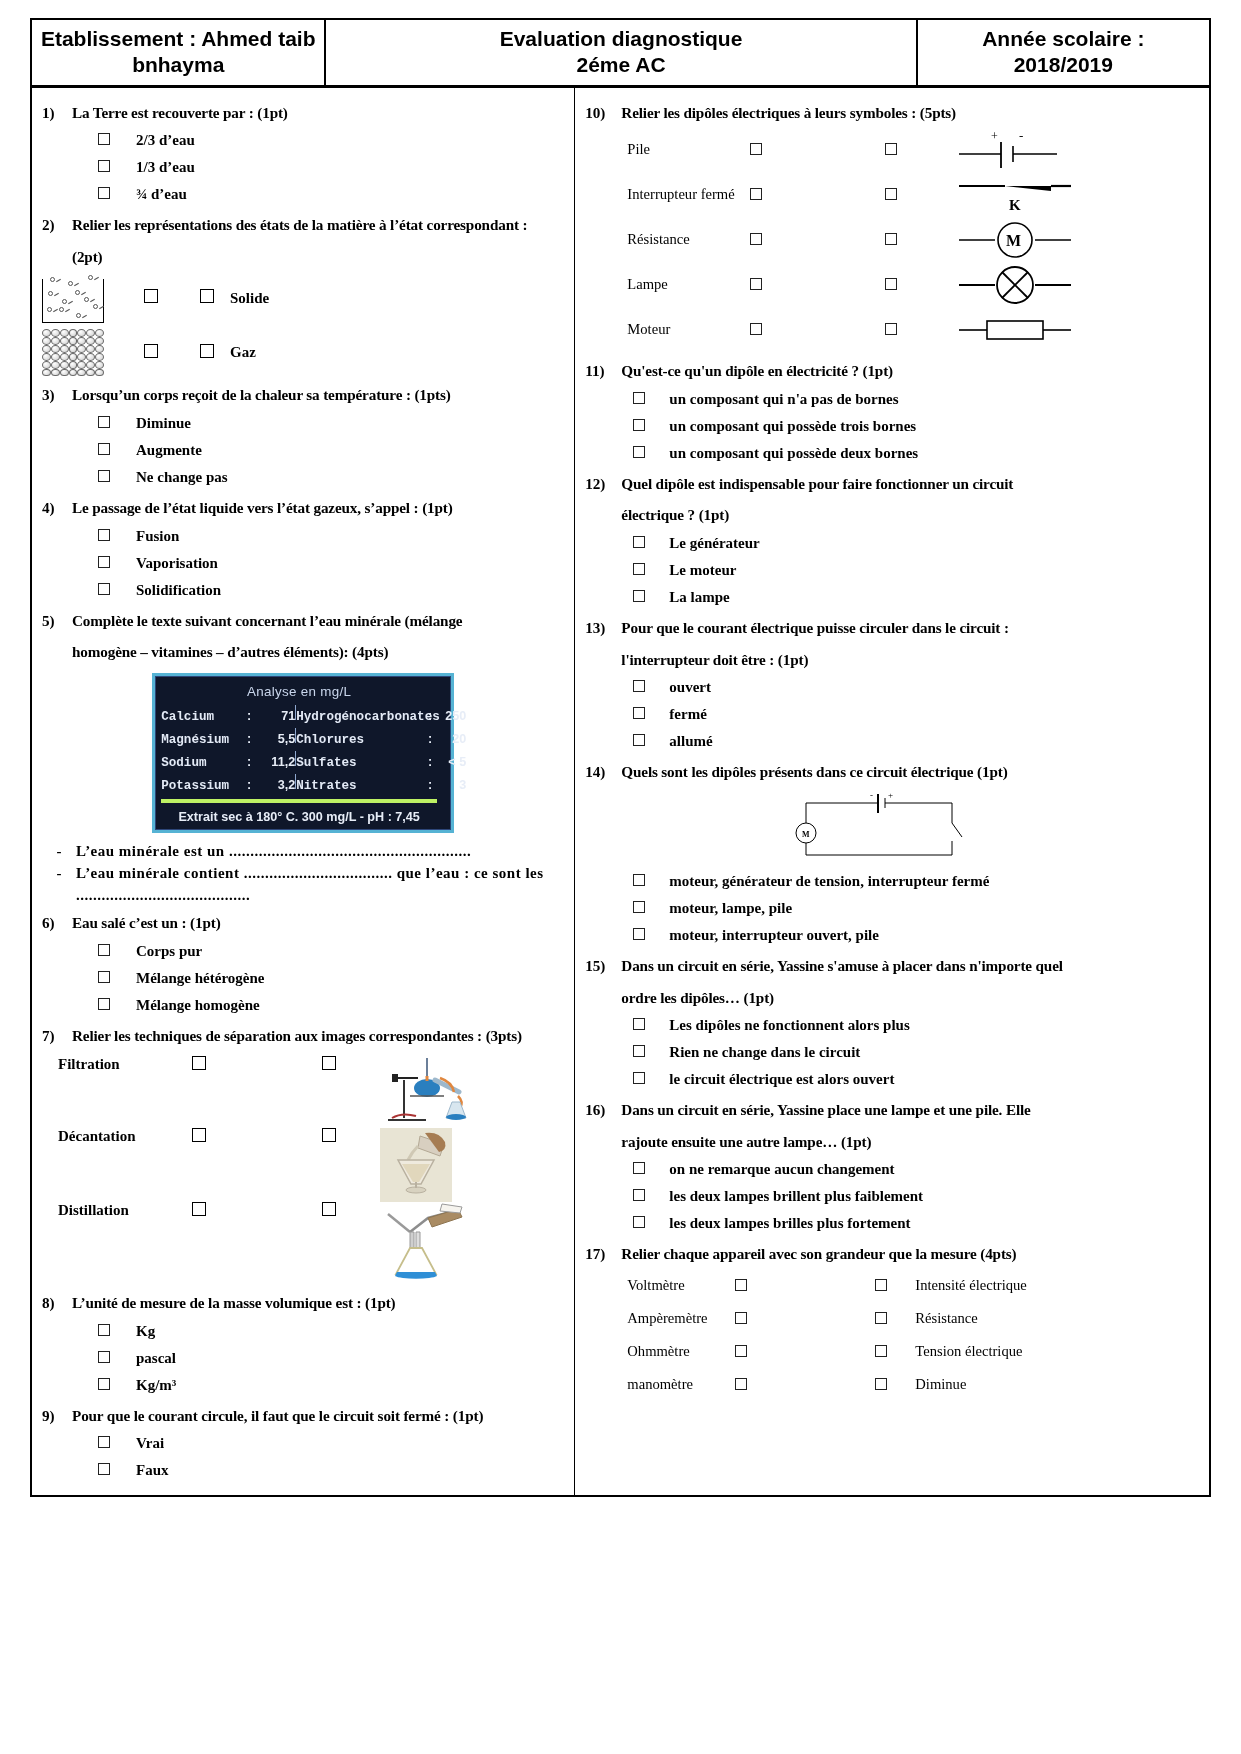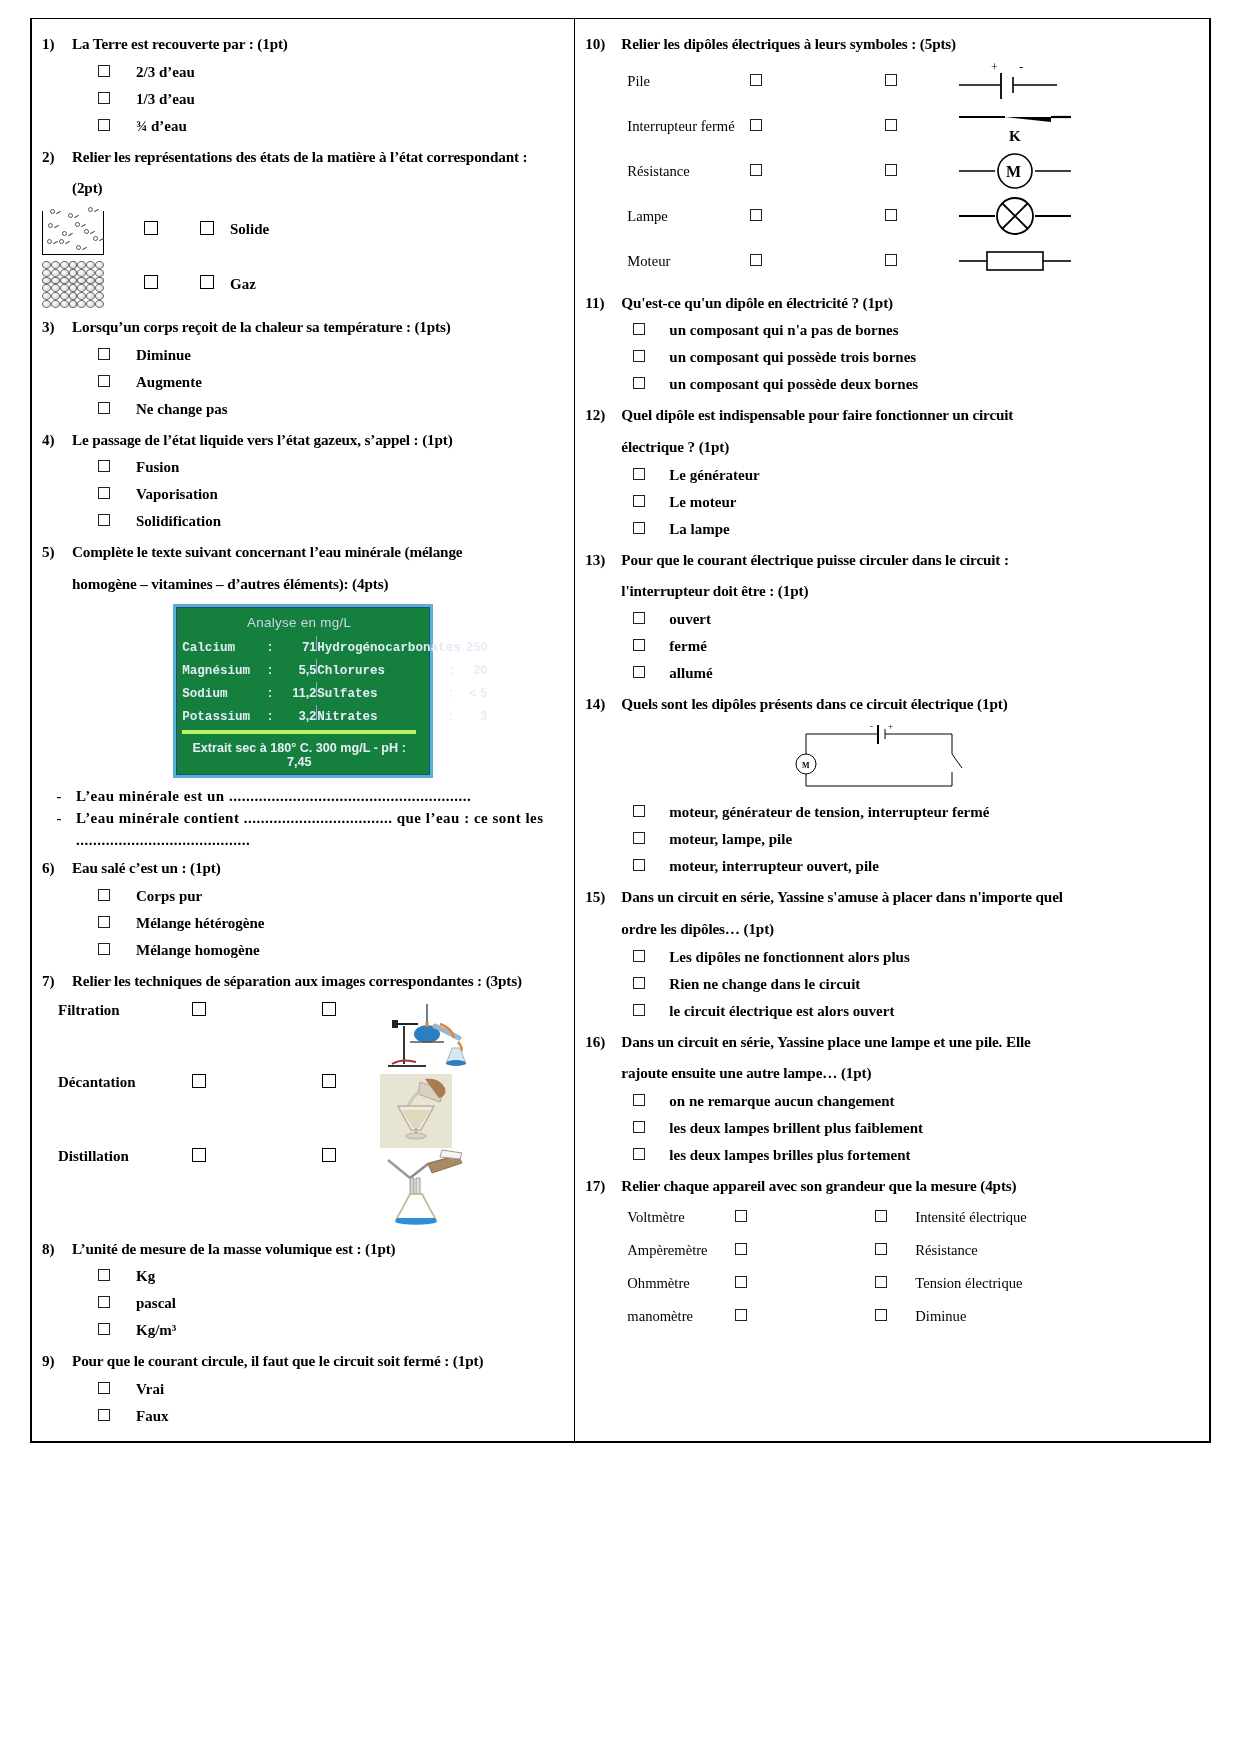--- a/index.html
+++ b/index.html
@@ -128,6 +128,19 @@
 
   <table class="hdr">
     <tbody>
+        <tr>
+      <td class="hdr-c1 h-big" rowspan="1">
+        <span>Etablissement : Ahmed taib bnhayma</span>
+      </td>
+      <td class="hdr-c2 h-big">
+        <div>Evaluation diagnostique</div>
+        <div>2éme AC</div>
+      </td>
+      <td class="hdr-c3 h-big">
+        <div>Année scolaire :</div>
+        <div>2018/2019</div>
+      </td>
+    </tr>
   </tbody>
     </table>
 

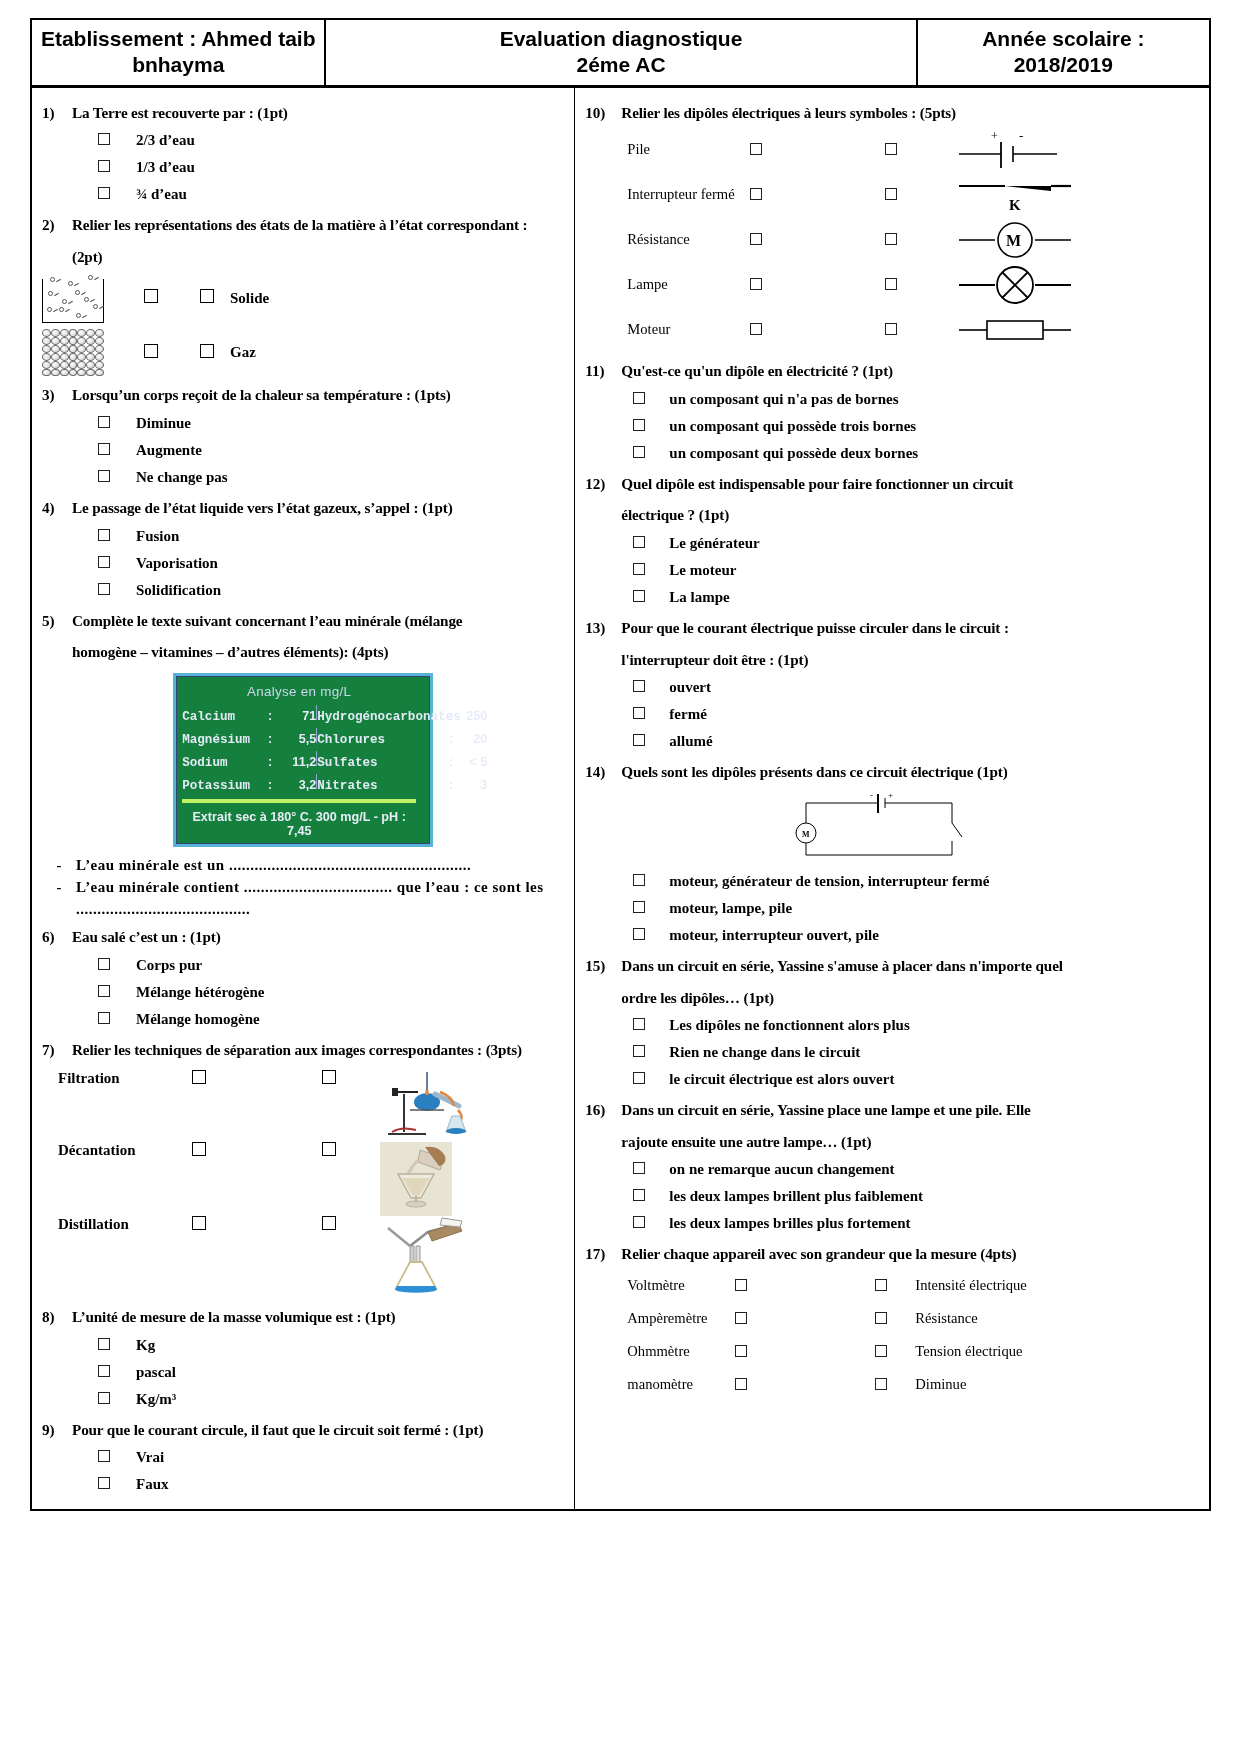--- a/index.html
+++ b/index.html
@@ -78,7 +78,7 @@
 
   
   .analyse-wrap { display:flex; justify-content:center; margin: 8px 0 10px 0; }
-  .analyse { width: 260px; background:#15803d; border: 3px solid #56b3d4;
+  .analyse { width: 302px; background:#0f172a; border: 3px solid #56b3d4;
              padding: 5px 14px 6px 6px; color:#e7edf7;
              font-family: "Liberation Sans", sans-serif; font-size: 12.6px;
              box-shadow: inset 0 0 0 1px #2d4679; }

